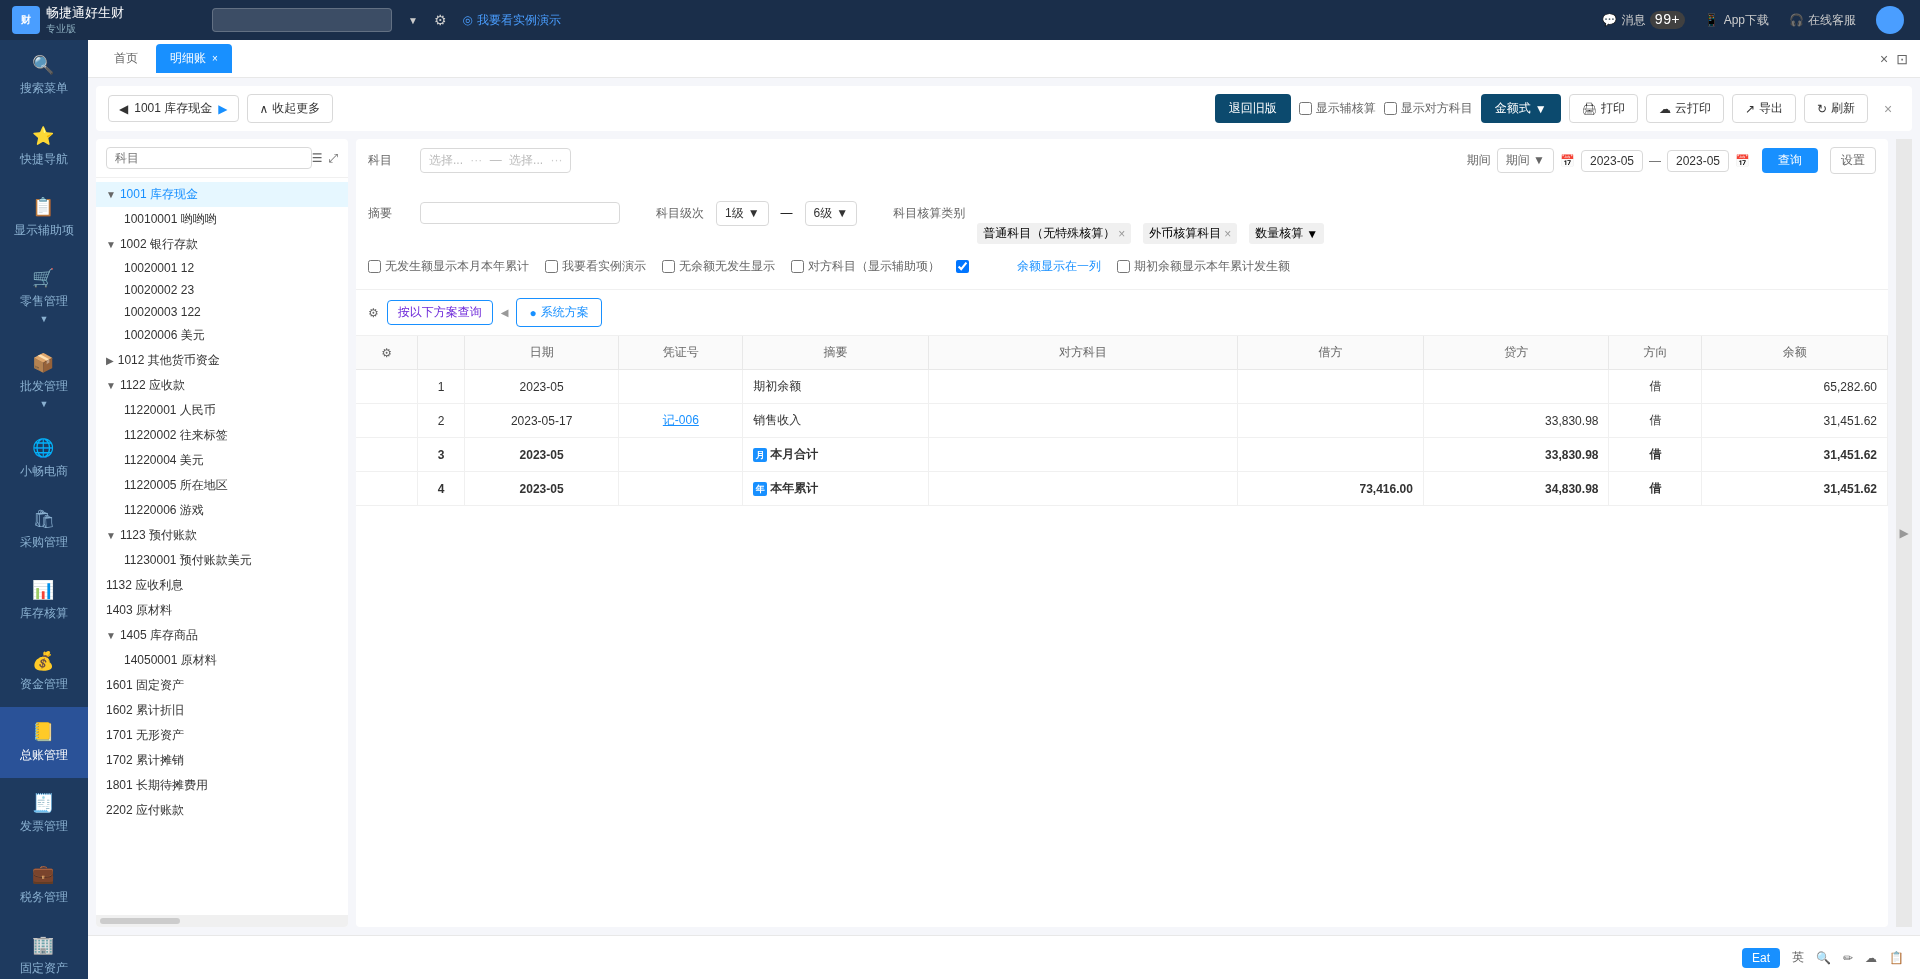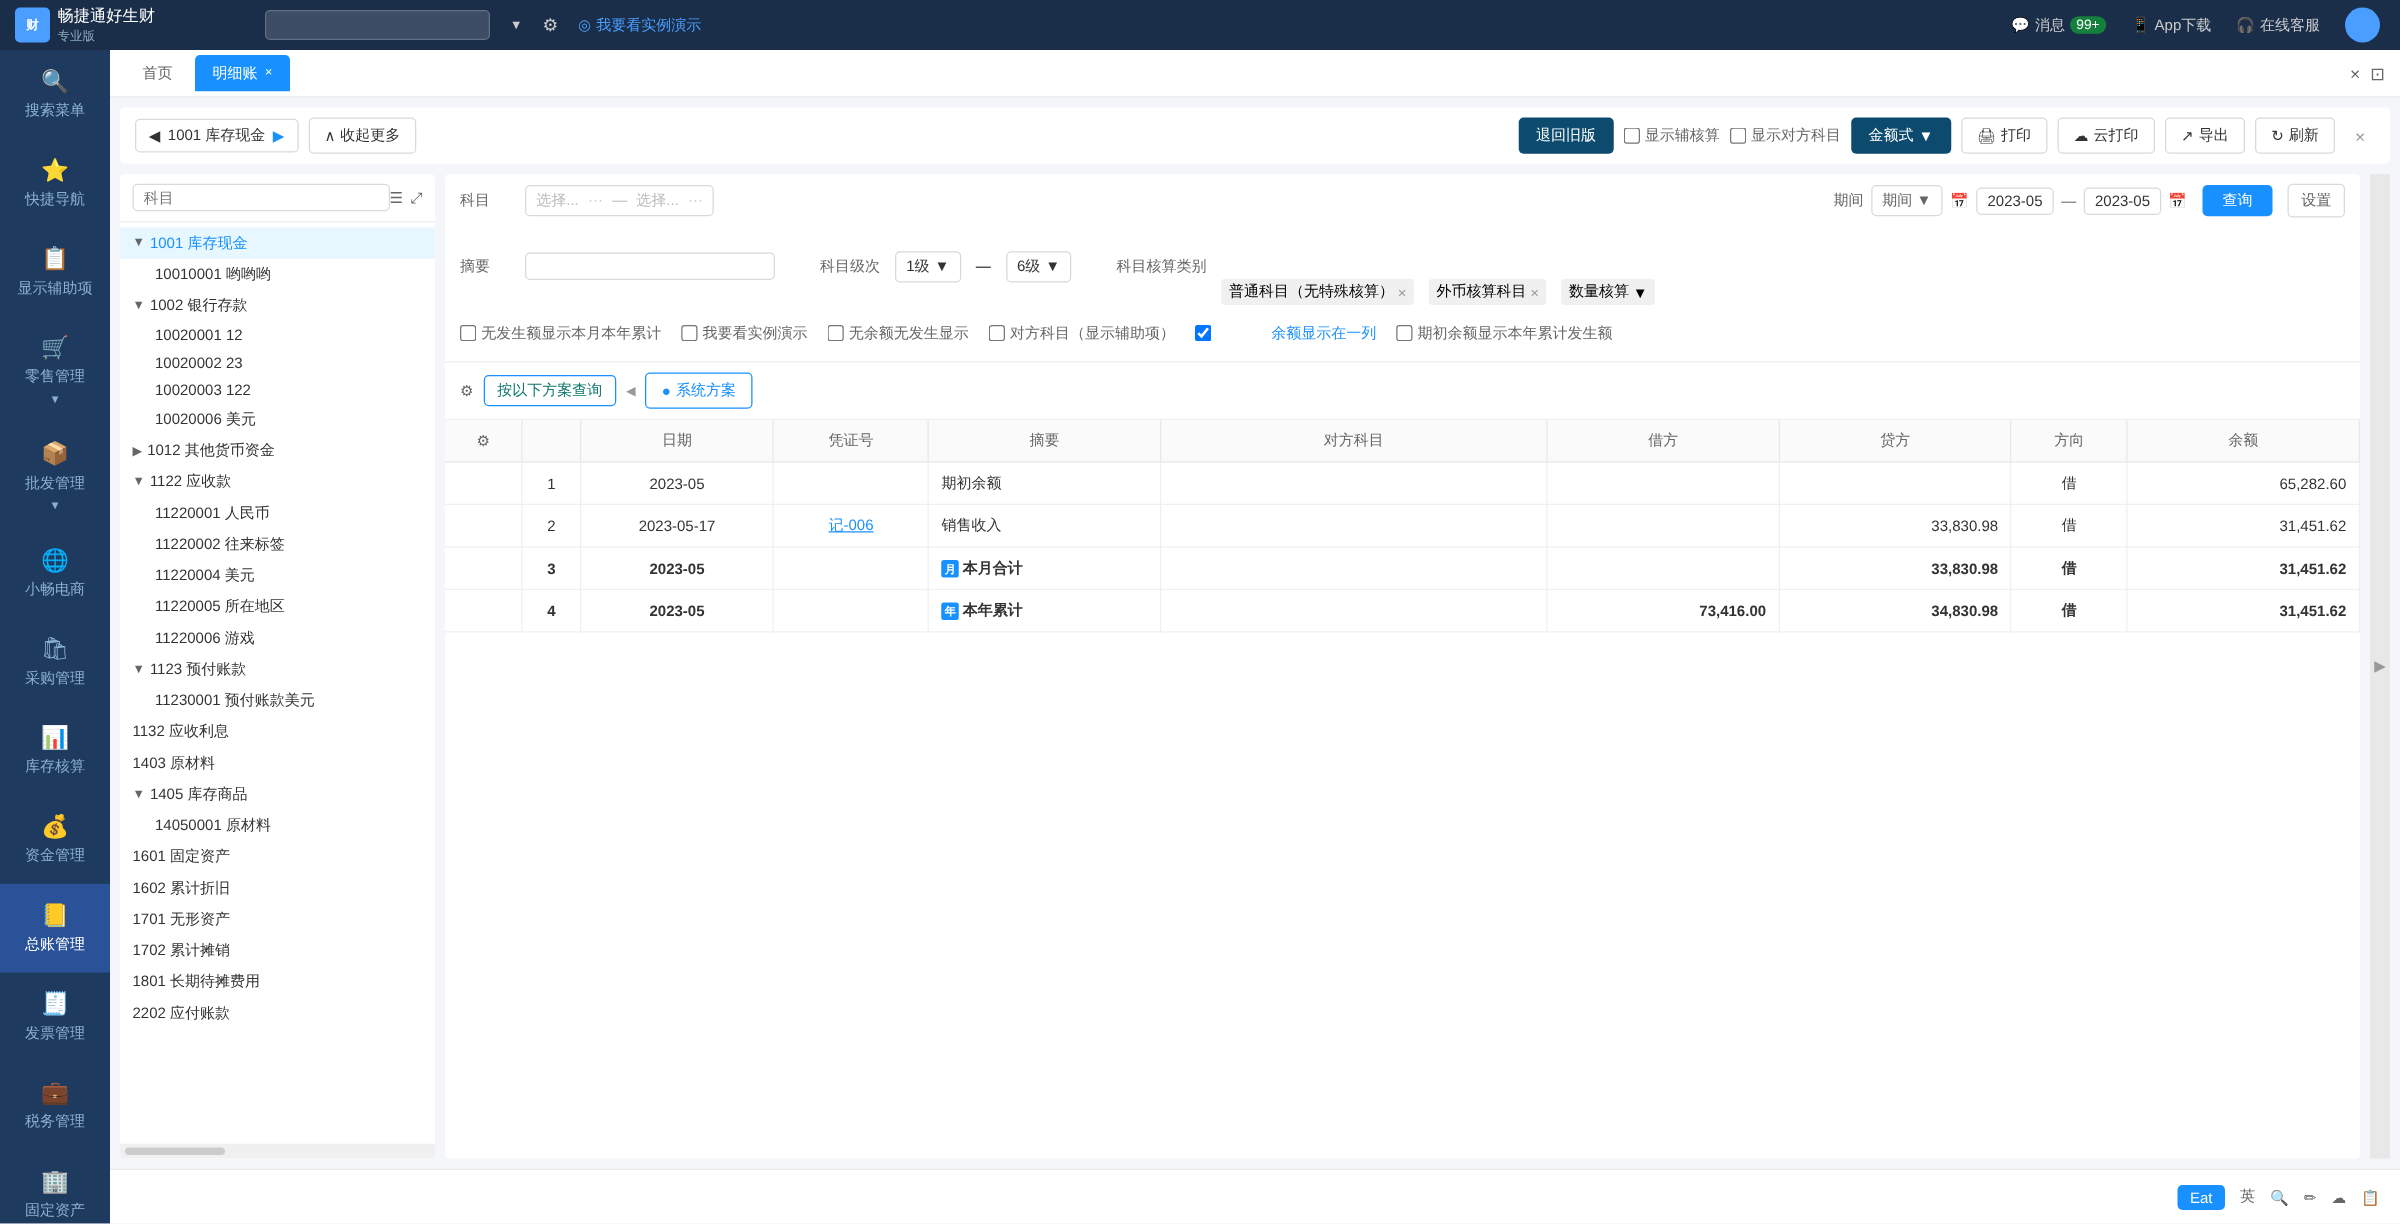--- a/index.html
+++ b/index.html
@@ -18,7 +18,7 @@
     .top-bar-demo { color: #4a9eff; cursor: pointer; display: flex; align-items: center; gap: 4px; }
     .top-bar-right { display: flex; align-items: center; gap: 20px; color: #ccc; }
     .top-bar-right-item { display: flex; align-items: center; gap: 4px; cursor: pointer; }
-    .badge { background: #15803d; color: #fff; border-radius: 10px; padding: 1px 5px; font-size: 11px; }
+    .badge { background: #404040; color: #fff; border-radius: 10px; padding: 1px 5px; font-size: 14px; font-family: Liberation Mono, monospace; }
     .top-bar-avatar { width: 28px; height: 28px; background: #4a9eff; border-radius: 50%; }
     .top-bar-username { color: #fff; cursor: pointer; }
 

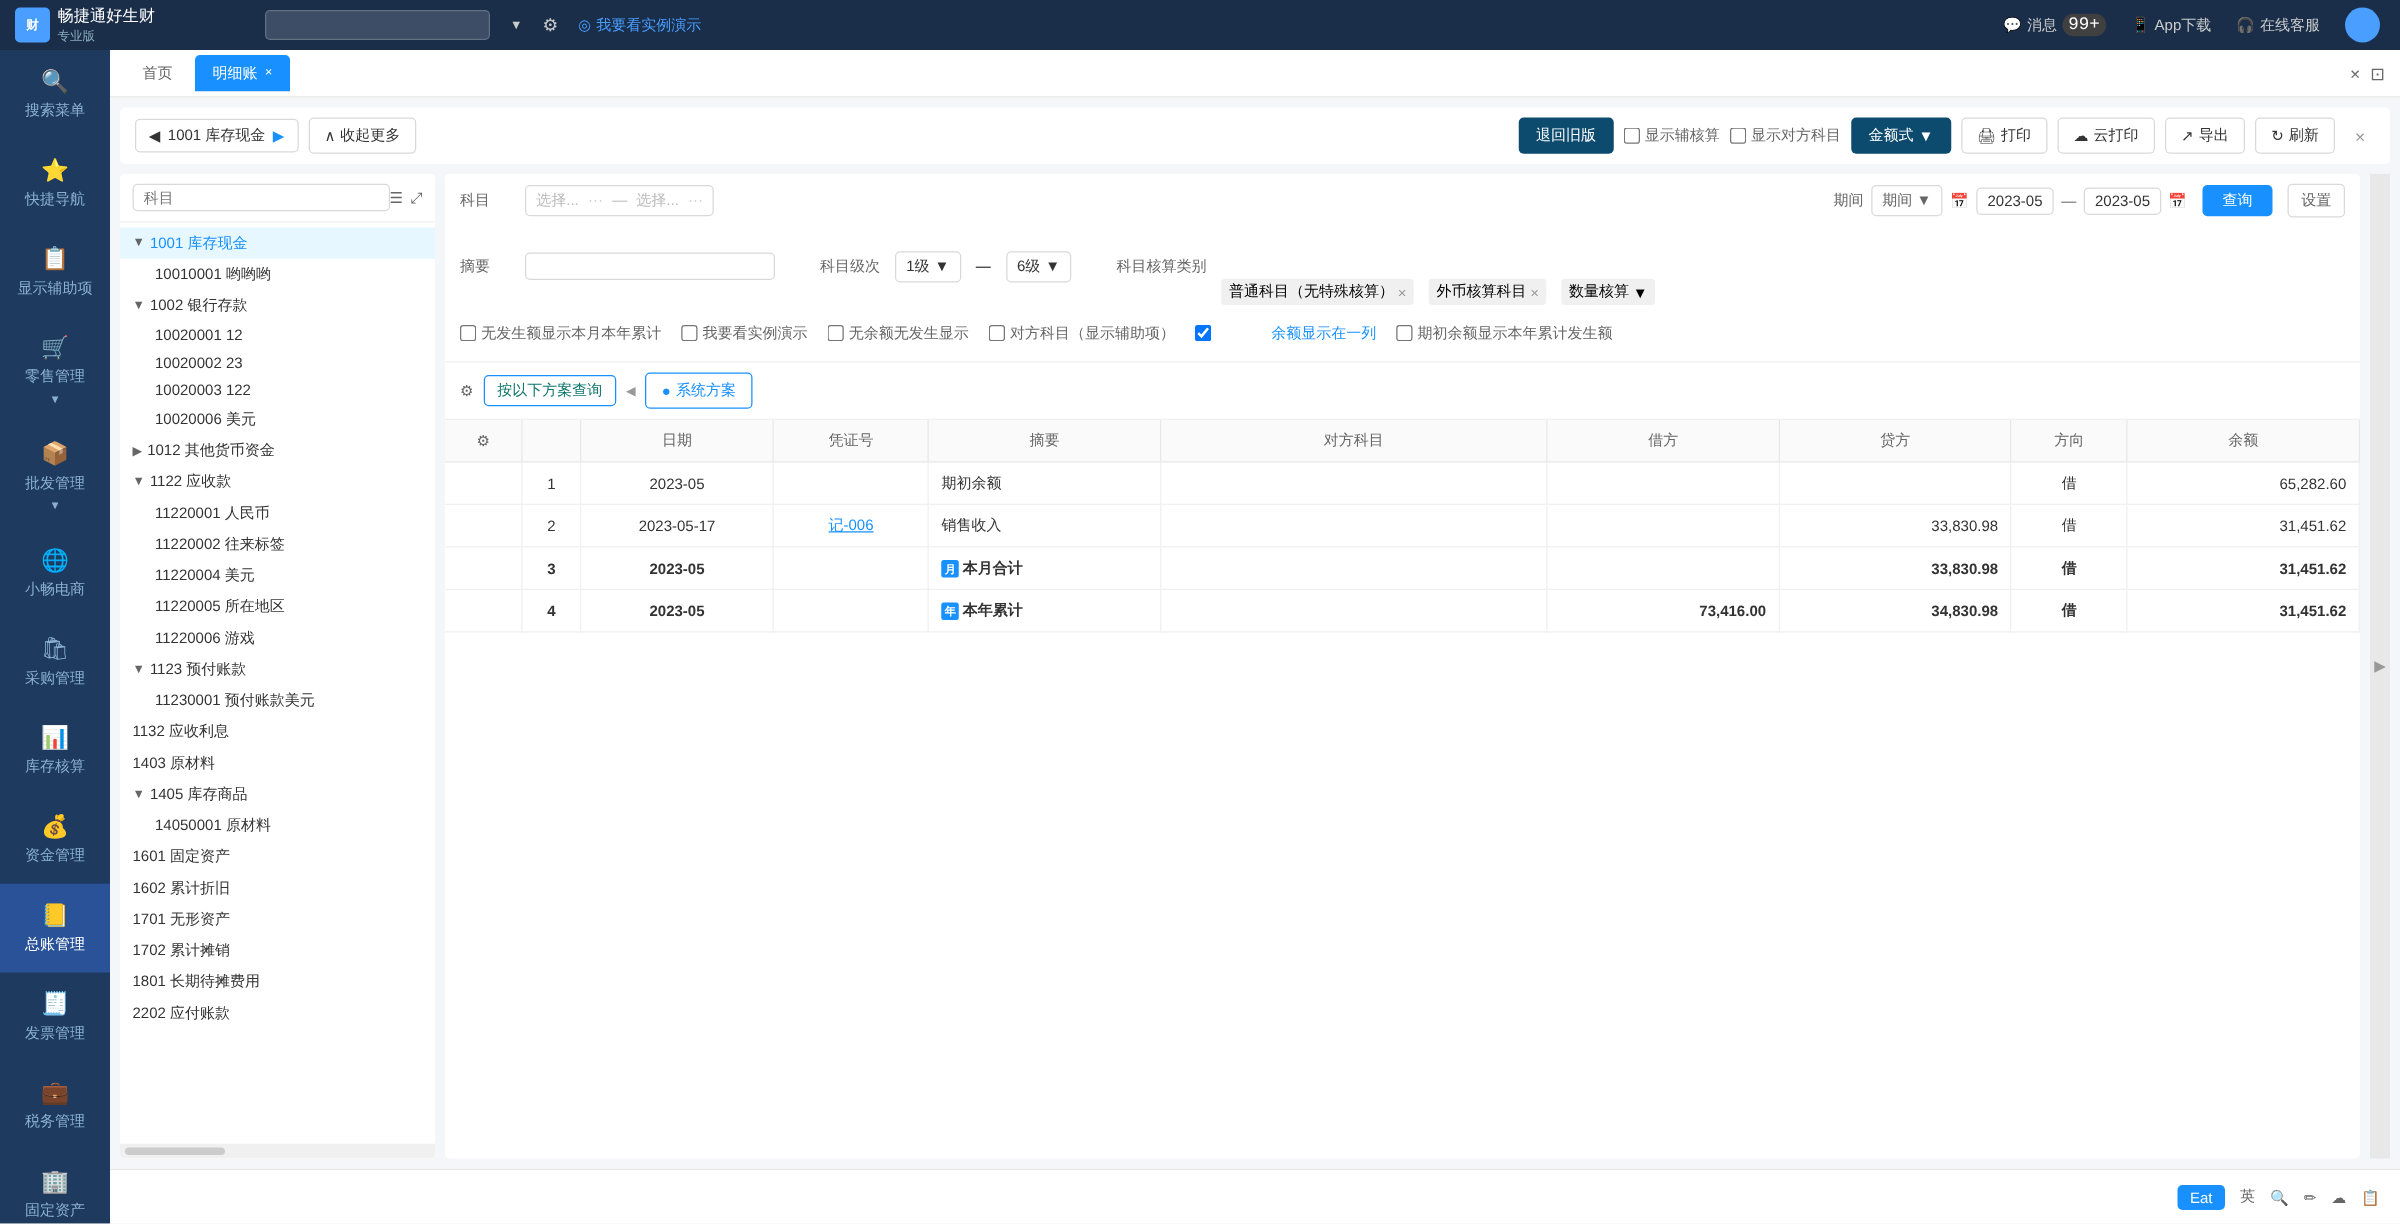--- a/index.html
+++ b/index.html
@@ -91,7 +91,7 @@
     
     
     .solution-area { padding: 8px 12px; border-bottom: 1px solid #f0f0f0; display: flex; align-items: center; gap: 8px; flex-shrink: 0; }
-    .solution-btn { display: flex; align-items: center; gap: 4px; color: #0f766e; cursor: pointer; border: 1px solid #1890ff; border-radius: 4px; padding: 3px 10px; font-size: 12px; }
+    .solution-btn { display: flex; align-items: center; gap: 4px; color: #6d28d9; cursor: pointer; border: 1px solid #1890ff; border-radius: 4px; padding: 3px 10px; font-size: 12px; }
 
     
     .table-area { flex: 1; overflow-y: auto; }

